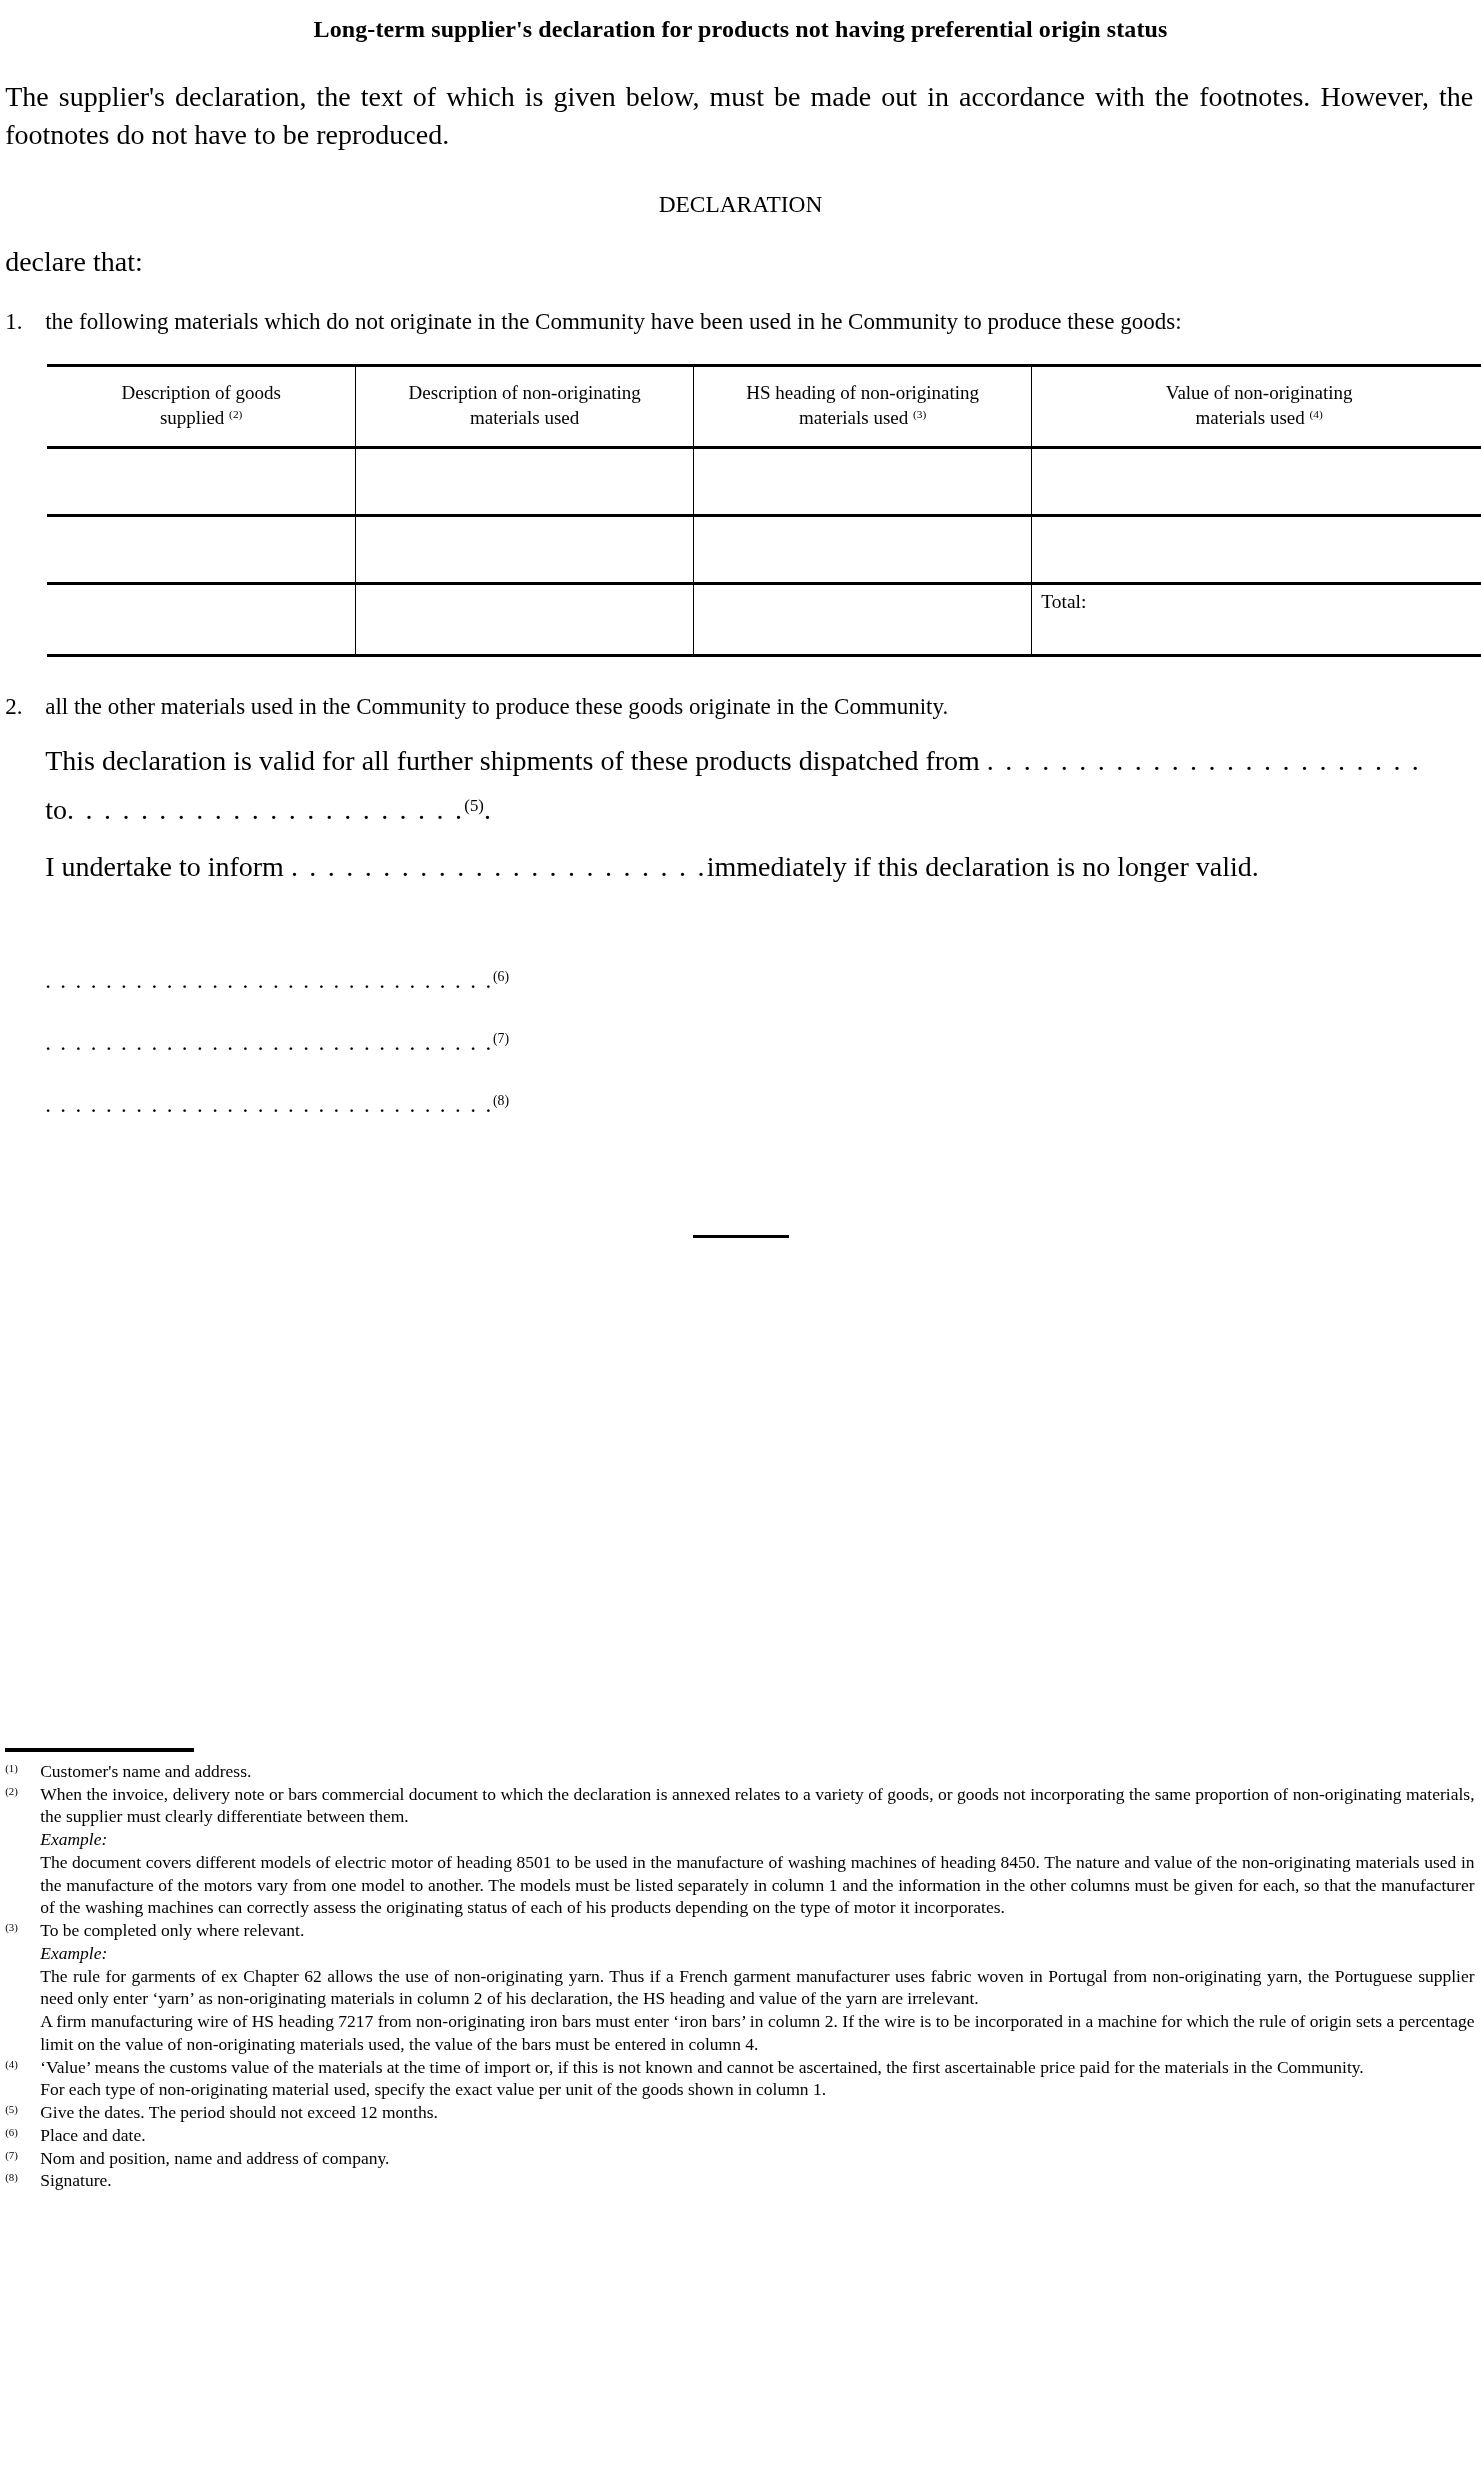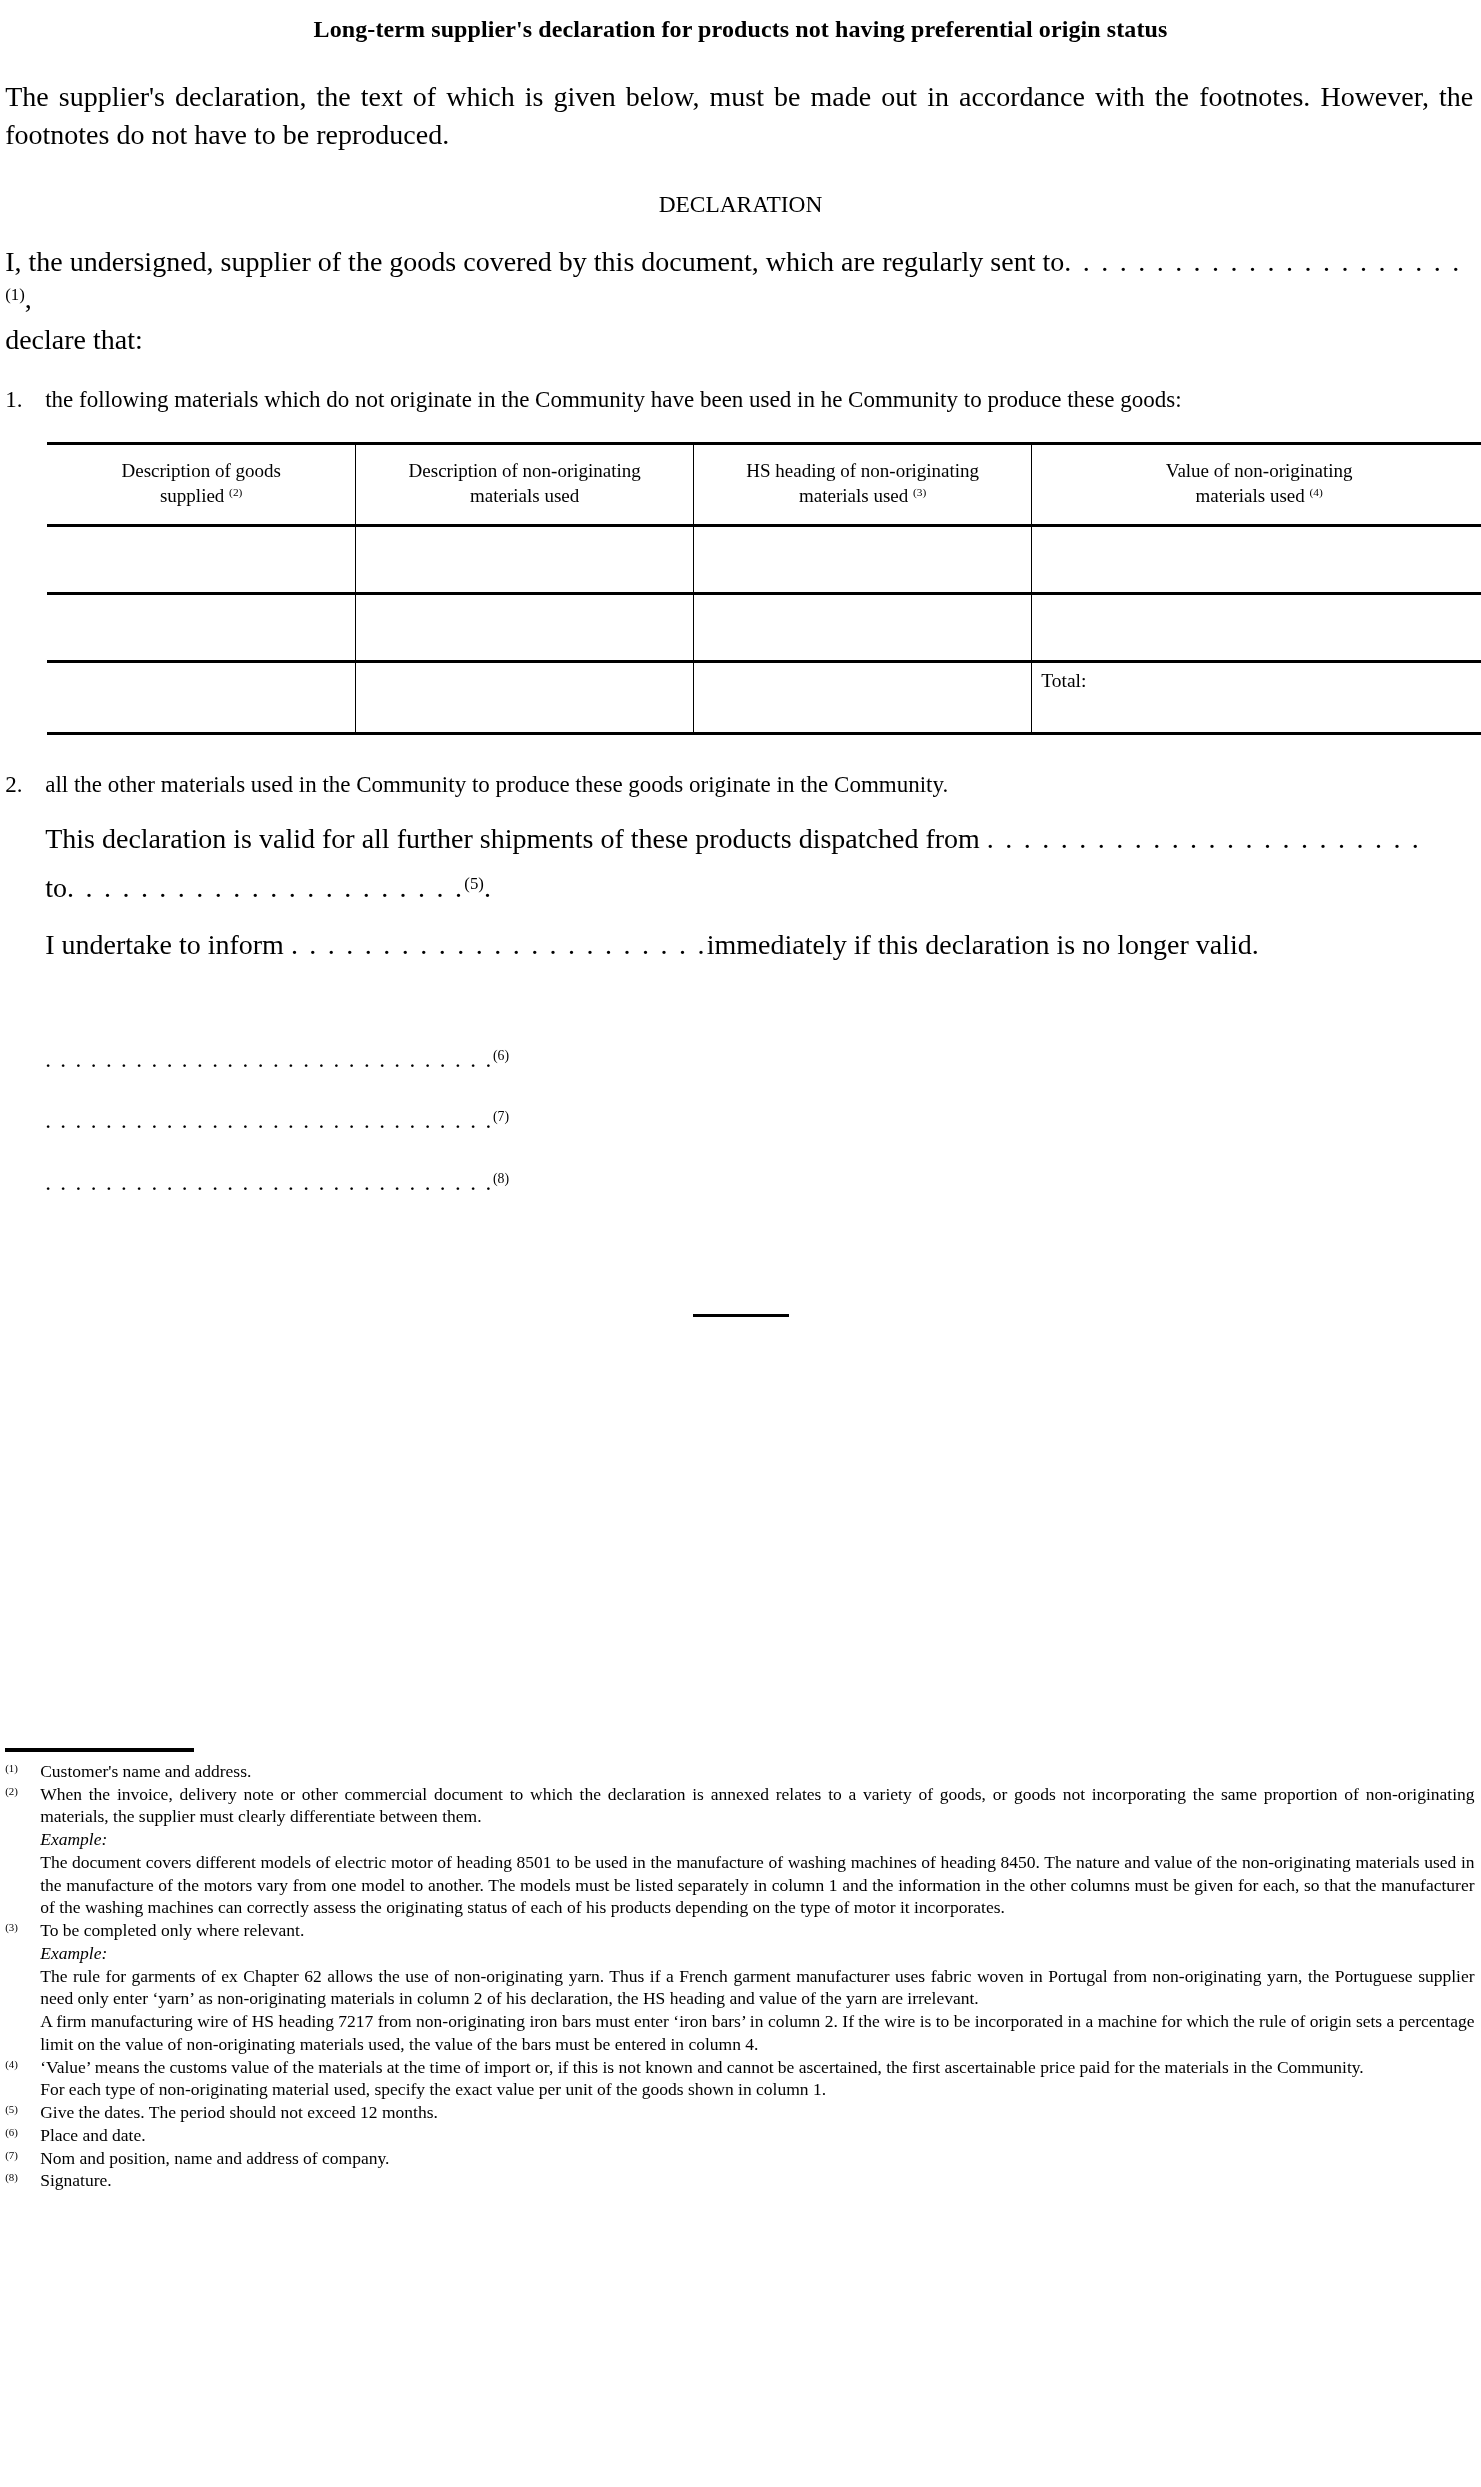--- a/index.html
+++ b/index.html
@@ -226,7 +226,6 @@
 
     <h2 class="section-heading">DECLARATION</h2>
 
-    <p class="para"><span>I, the undersigned, supplier of the goods covered by this document, which are regularly sent to</span><span class="dots">. . . . . . . . . . . . . . . . . . . . . .</span><sup class="fn">(1)</sup><span>,</span></p>
 
     <p class="para">declare that:</p>
 

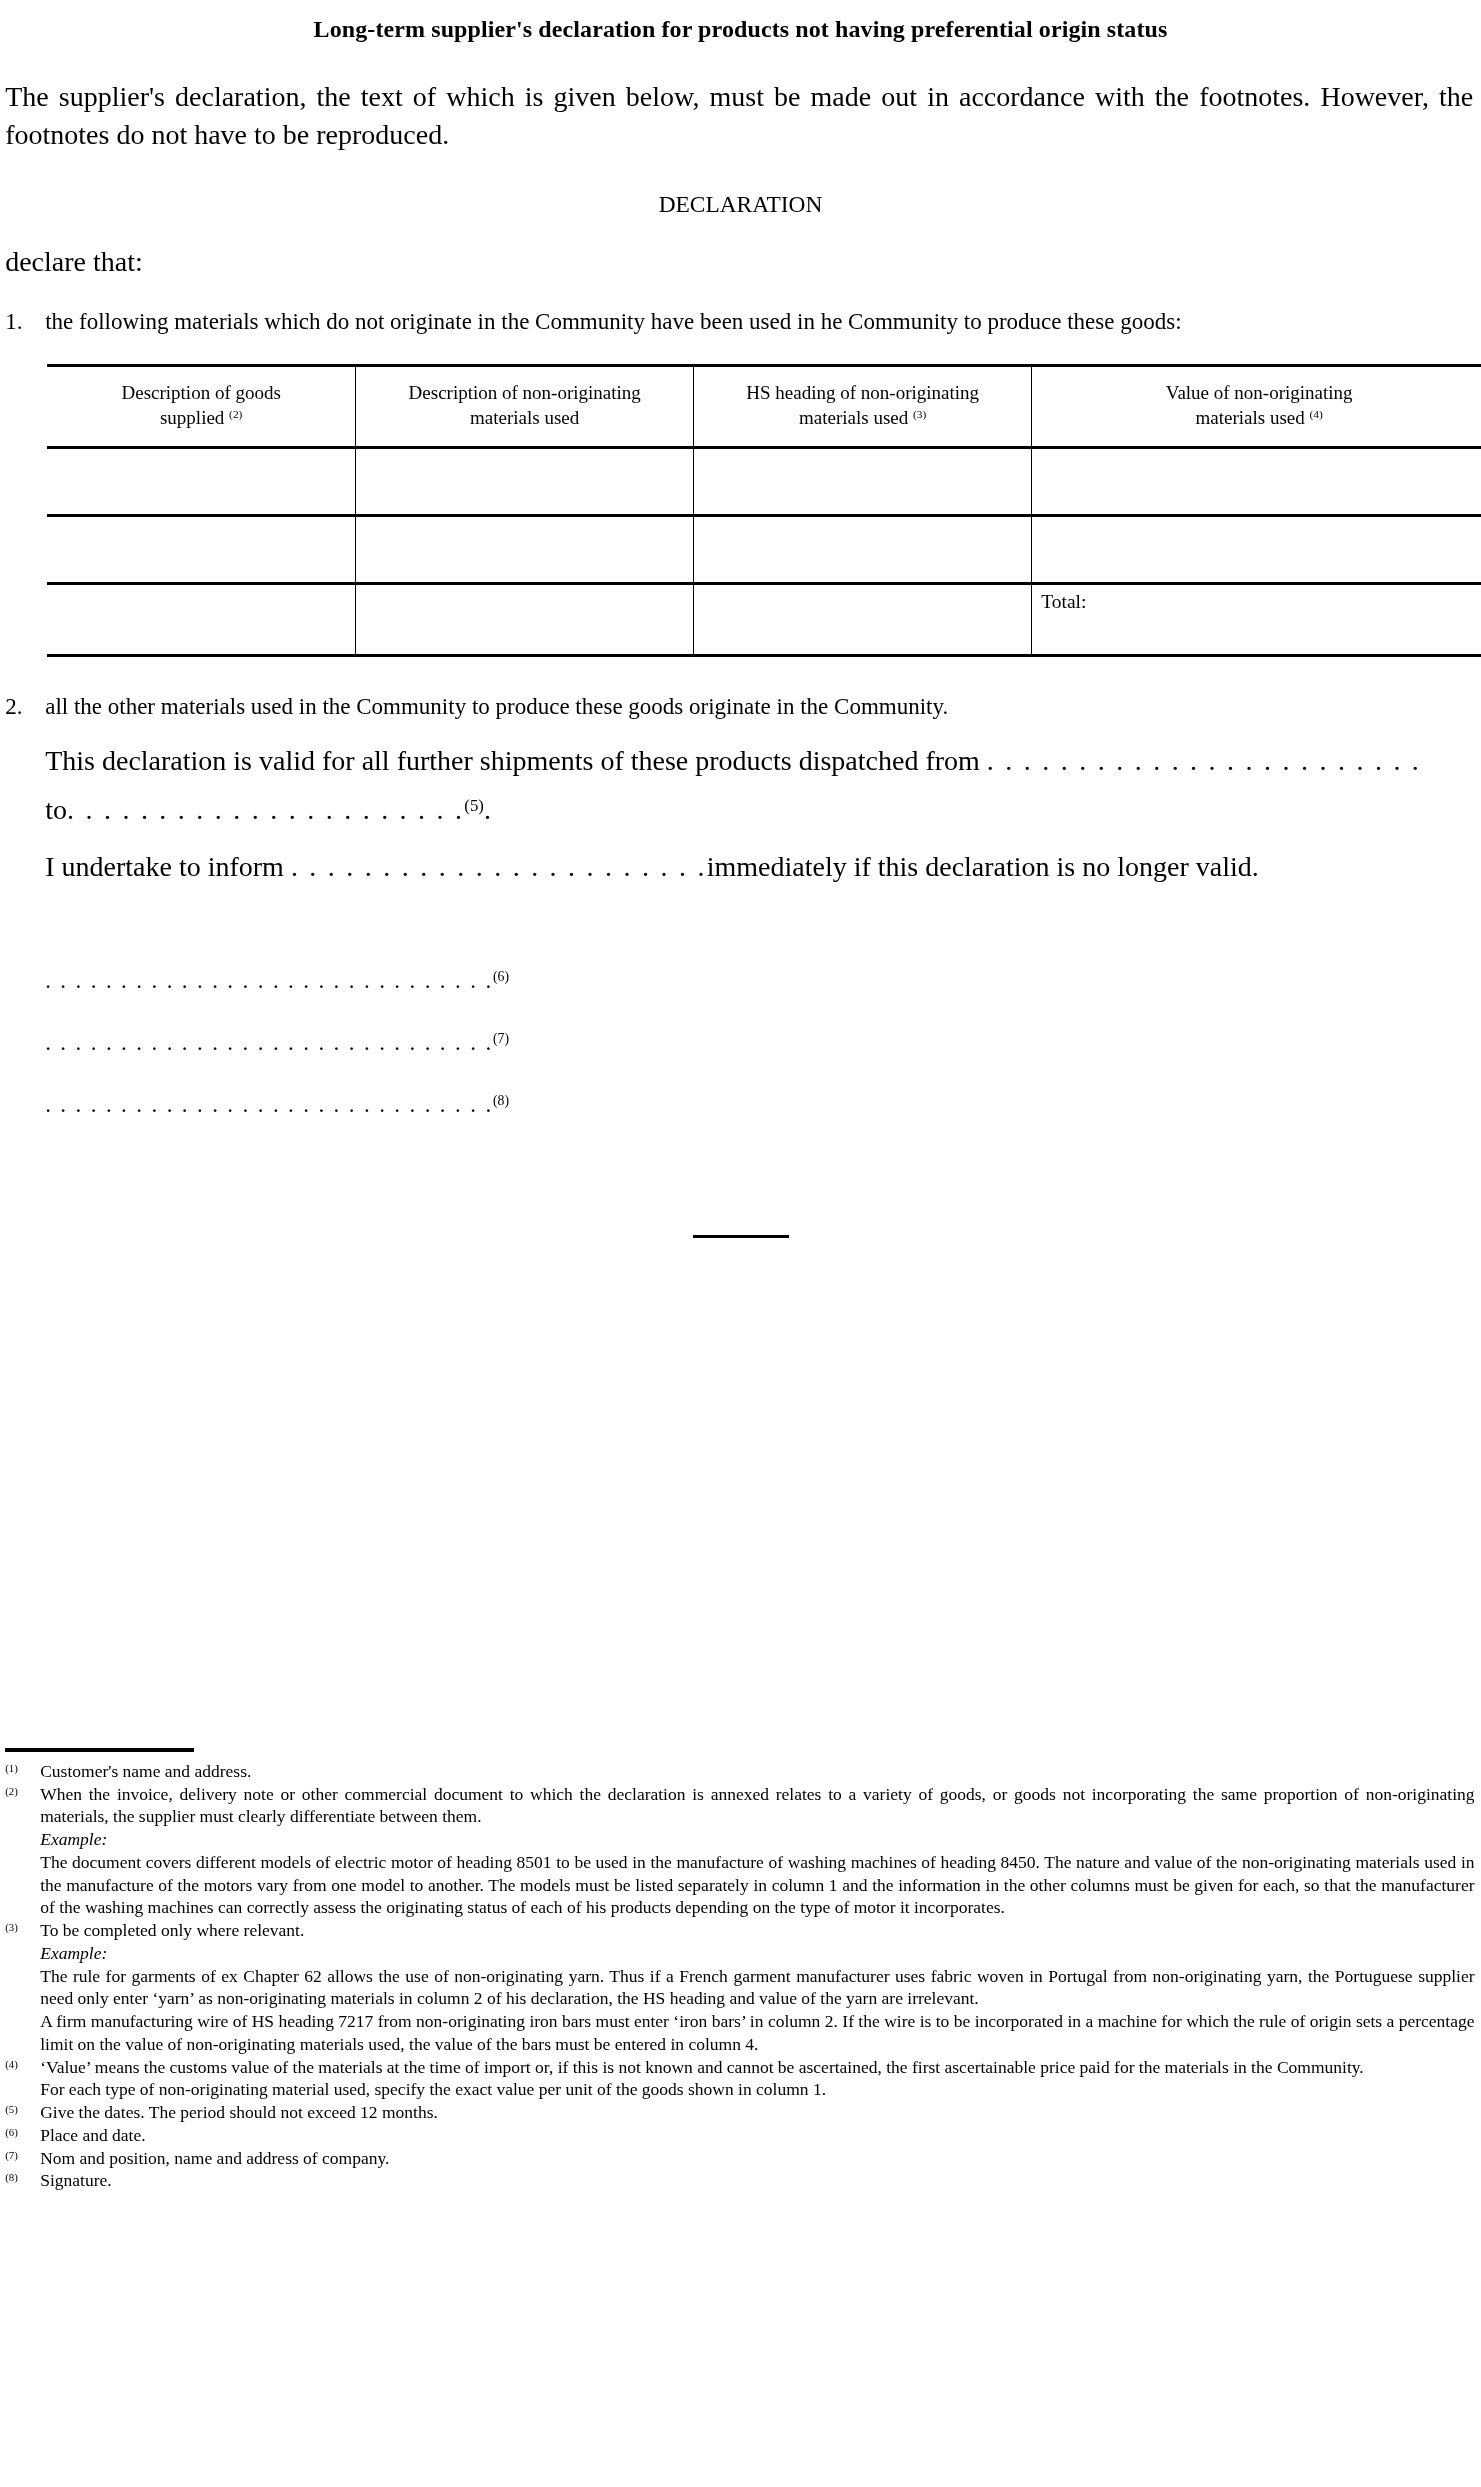--- a/index.html
+++ b/index.html
@@ -326,7 +326,7 @@
 
     <div class="fn-row">
       <span class="fn-num"><sup>(2)</sup></span>
-      <span class="fn-text">When the invoice, delivery note or other commercial document to which the declaration is annexed relates to a variety of goods, or goods not incorporating the same proportion of non-originating materials, the supplier must clearly differentiate between them.</span>
+      <span class="fn-text">When the invoice, delivery note or bars commercial document to which the declaration is annexed relates to a variety of goods, or goods not incorporating the same proportion of non-originating materials, the supplier must clearly differentiate between them.</span>
     </div>
     <div class="fn-example">Example:</div>
     <div class="fn-sub">The document covers different models of electric motor of heading 8501 to be used in the manufacture of washing machines of heading 8450. The nature and value of the non-originating materials used in the manufacture of the motors vary from one model to another. The models must be listed separately in column 1 and the information in the other columns must be given for each, so that the manufacturer of the washing machines can correctly assess the originating status of each of his products depending on the type of motor it incorporates.</div>

